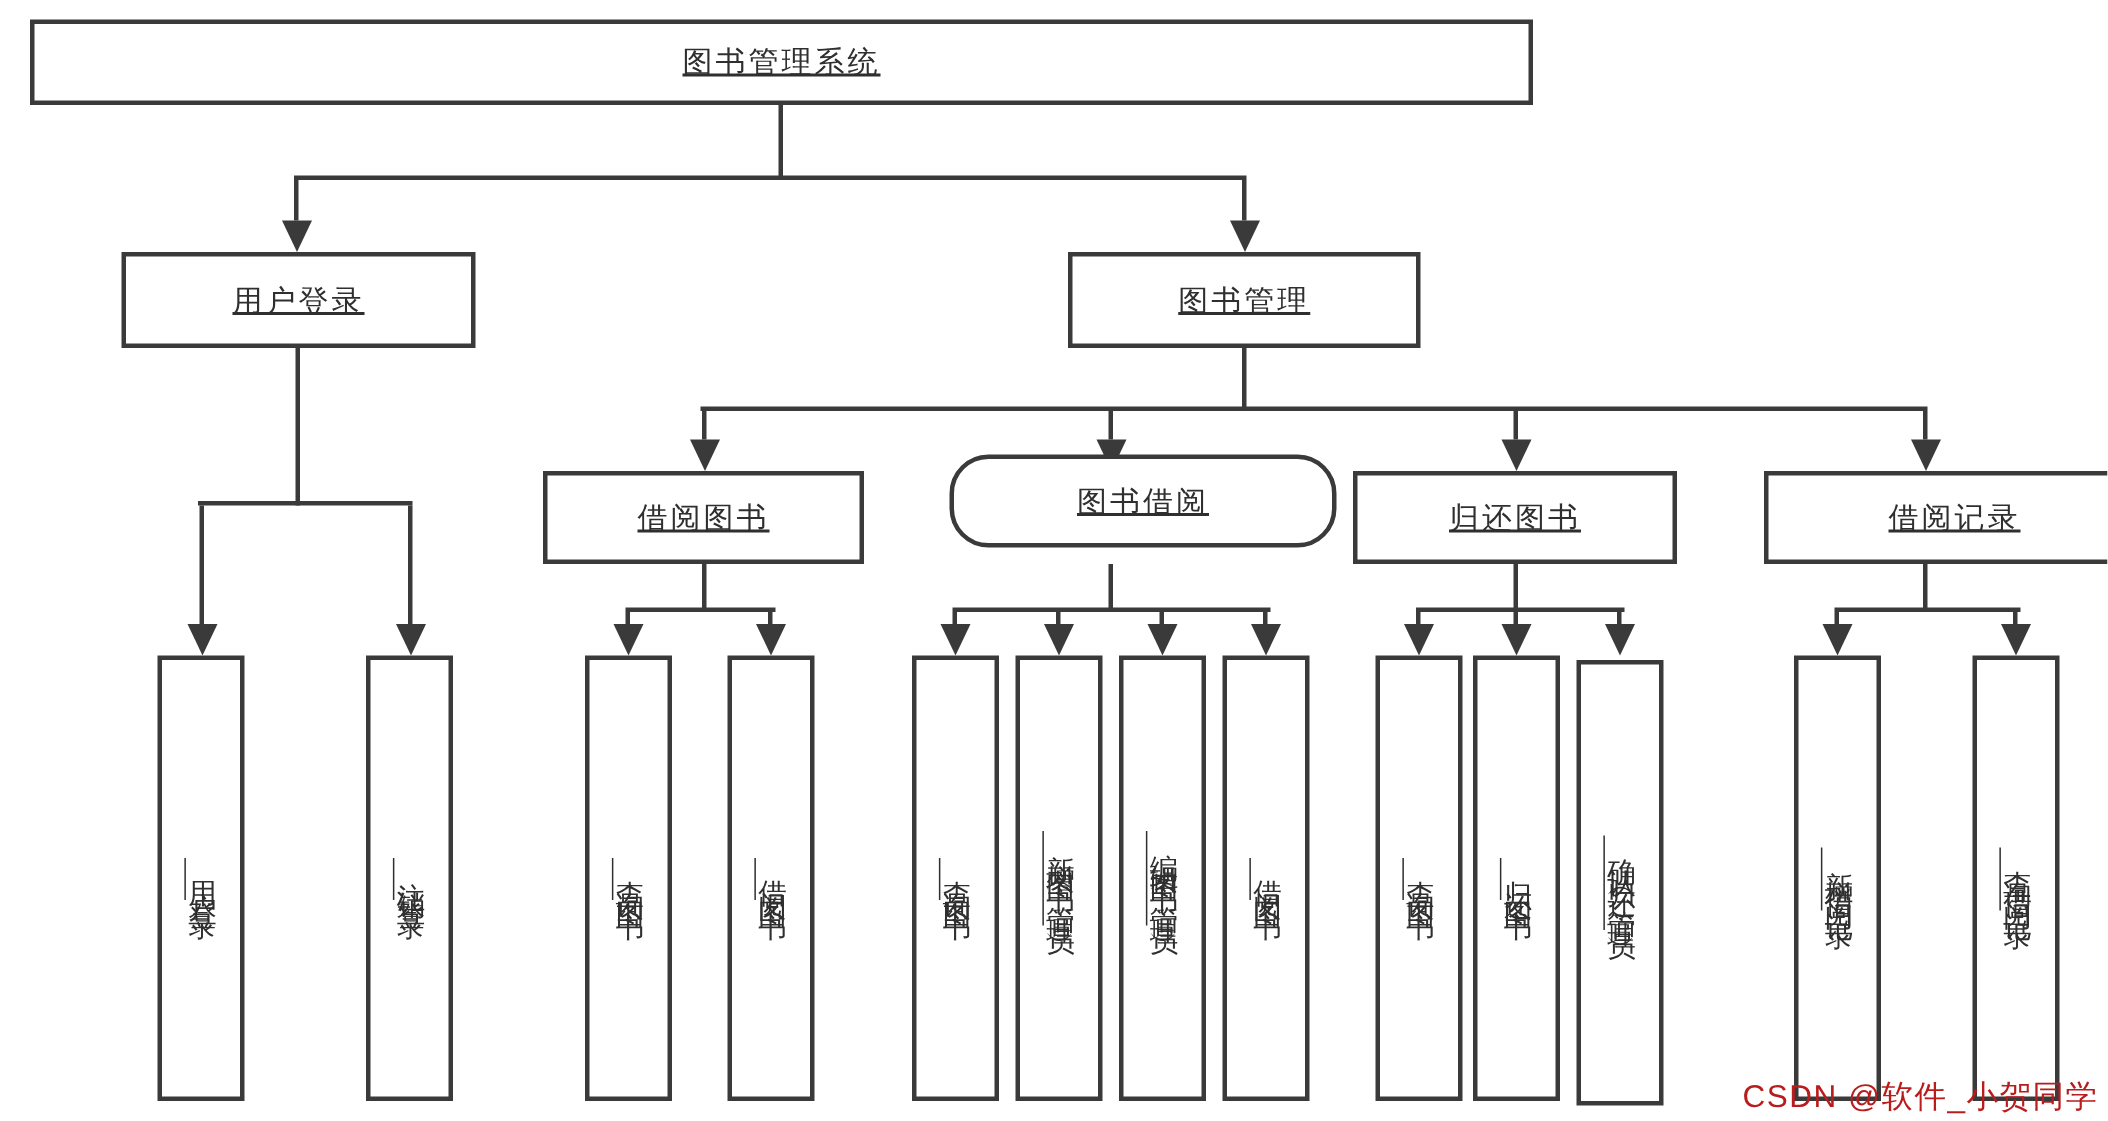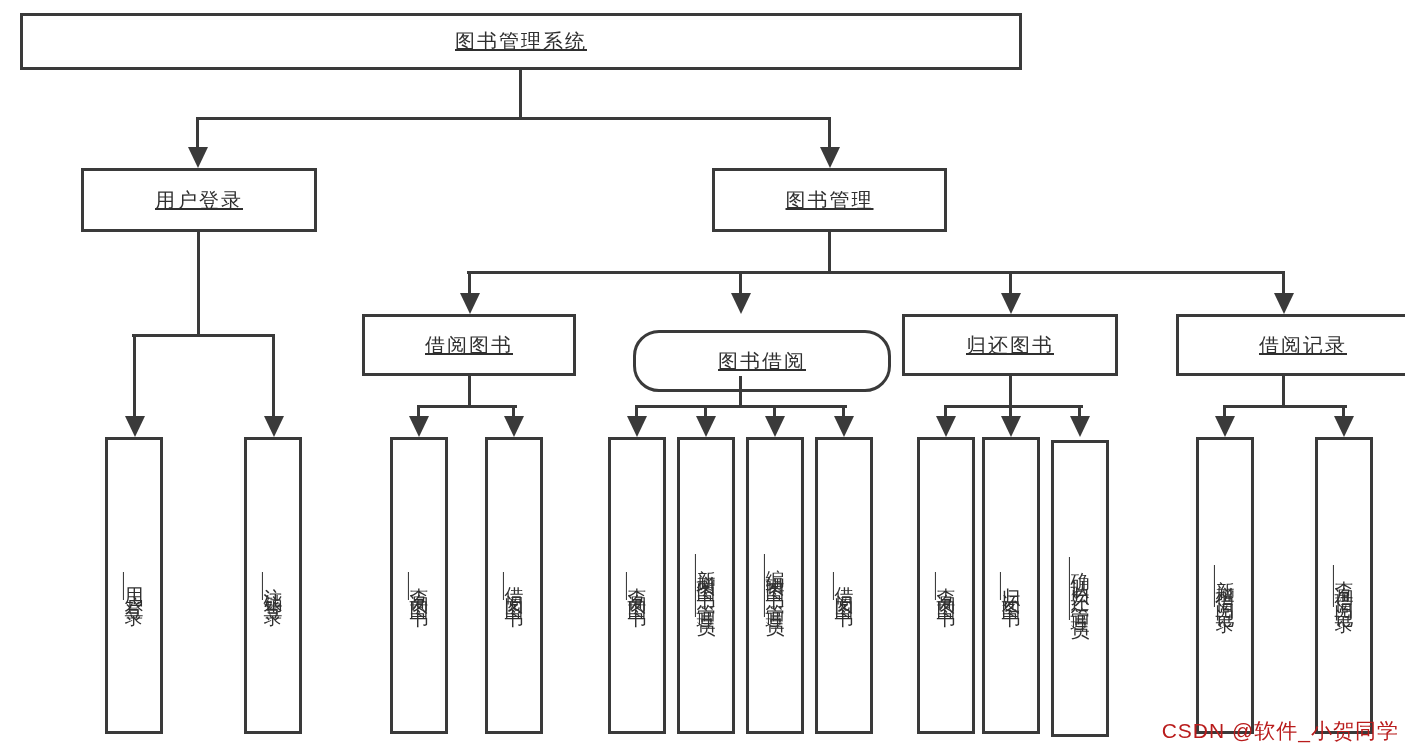--- a/index.html
+++ b/index.html
@@ -68,7 +68,7 @@
   <div class="node h-node" style="left:362px;top:314px;width:214px;height:62px;">
     <span>借阅图书</span>
   </div>
-  <div class="node h-node" style="left:633px;top:330px;width:258px;height:62px;border-radius:26px;">
+  <div class="node h-node" style="left:633px;top:303px;width:258px;height:62px;border-radius:26px;">
     <span>图书借阅</span>
   </div>
   <div class="node h-node" style="left:902px;top:314px;width:216px;height:62px;">

